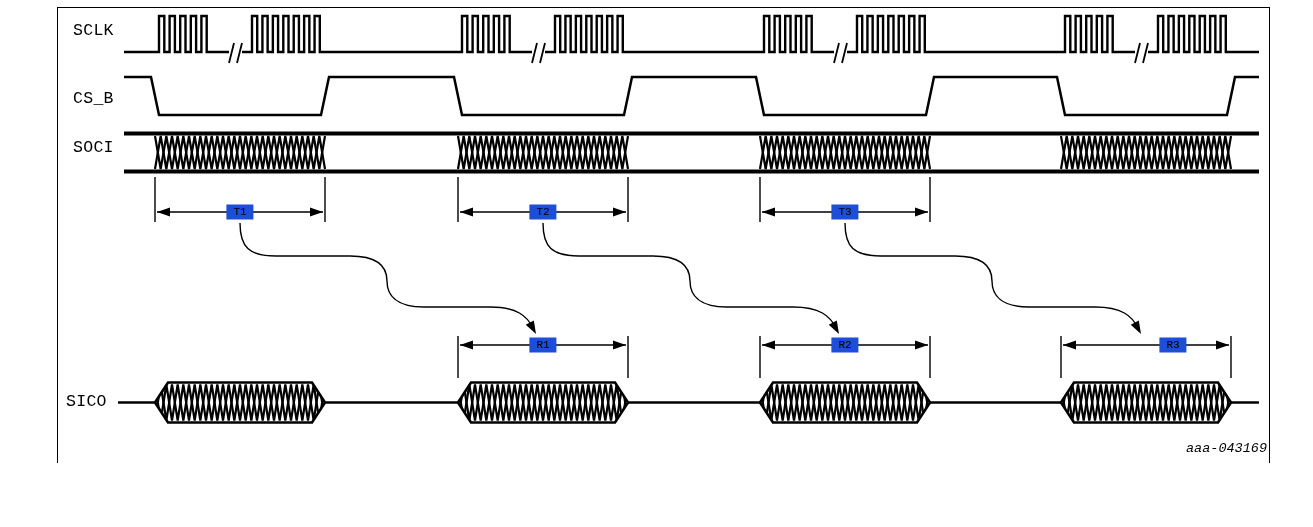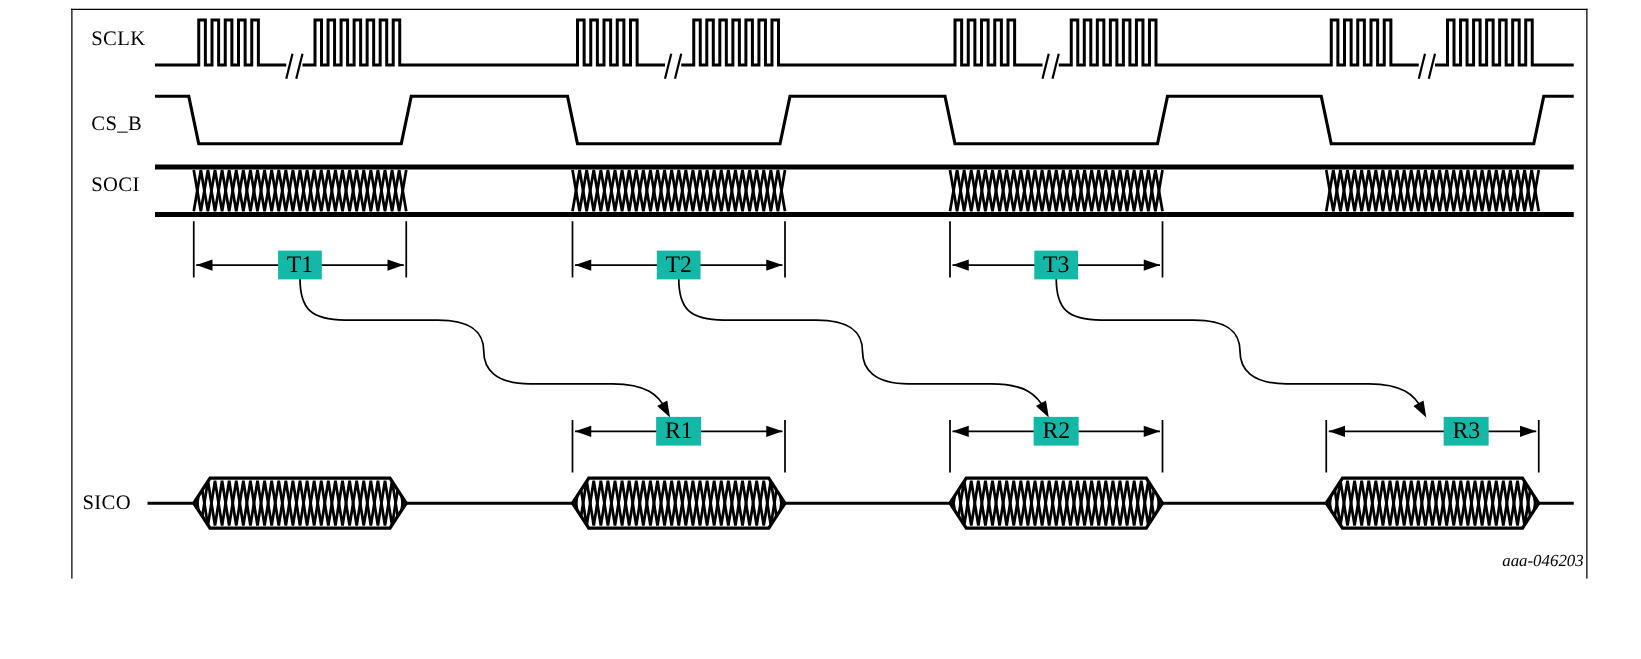--- a/index.html
+++ b/index.html
@@ -5,7 +5,7 @@
   html,body{margin:0;padding:0;background:#ffffff;}
   .canvas{
     position:relative;width:1313px;height:463px;background:#ffffff;overflow:hidden;
-    font-family:Liberation Serif, serif;
+    font-family:Liberation Mono, monospace;
   }
   .figure-box{
     position:absolute;left:57px;top:7px;width:1211px;height:504px;

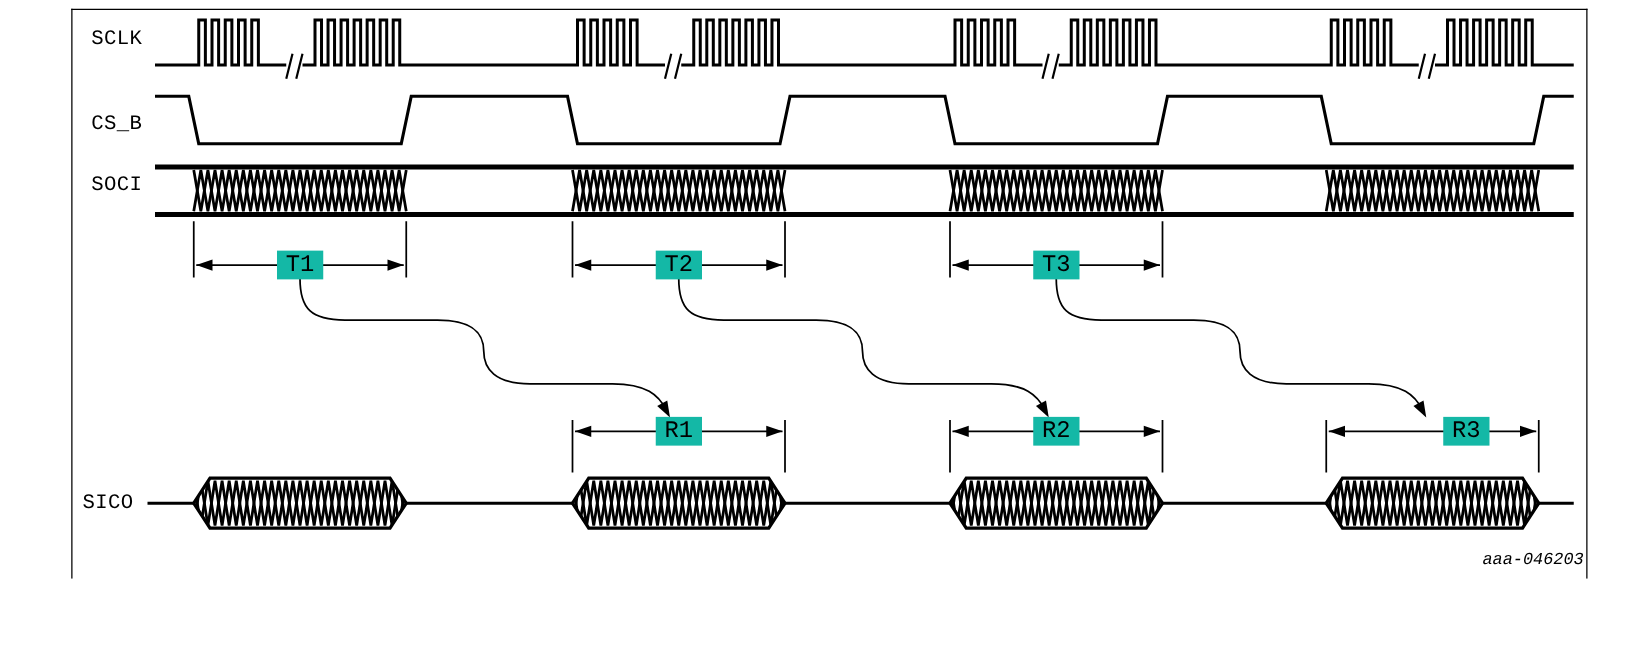--- a/index.html
+++ b/index.html
@@ -17,8 +17,8 @@
     white-space:nowrap;
   }
   .dim-label{
-    position:absolute;font-size:19px;color:#000;line-height:1;
-    background:#14b8a6;padding:2px 7px;transform:translate(-50%,-50%);
+    position:absolute;font-size:11px;color:#000;line-height:1;
+    background:#1d4ed8;padding:2px 7px;transform:translate(-50%,-50%);
     white-space:nowrap;
   }
   .artwork-id{

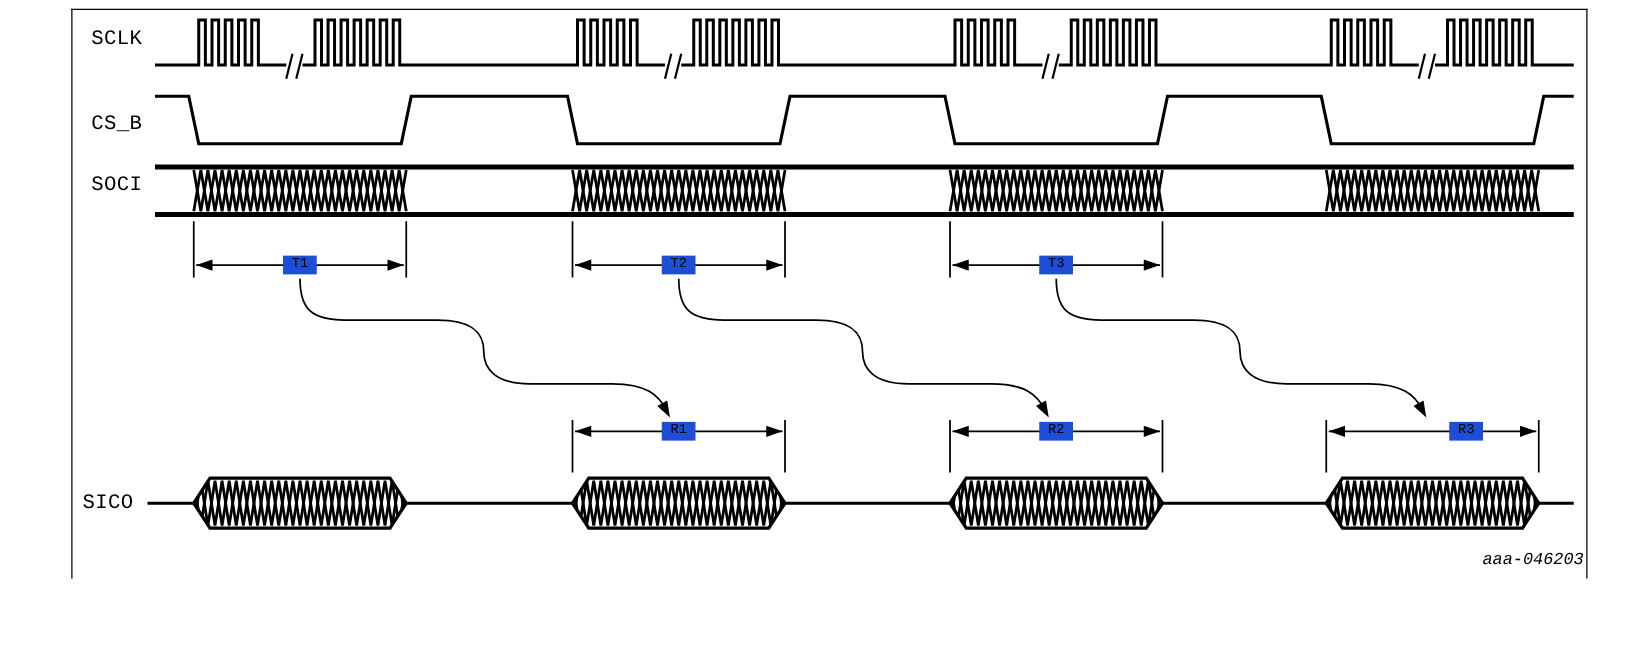--- a/index.html
+++ b/index.html
@@ -162,7 +162,7 @@
   <div class="dim-label" style="left:845px;top:345px">R2</div>
   <div class="dim-label" style="left:1173px;top:345px">R3</div>
 
-  <div class="artwork-id">aaa-046203</div>
+  <div class="artwork-id">aaa-043169</div>
 
   <div class="bottom-rule"></div>
 

